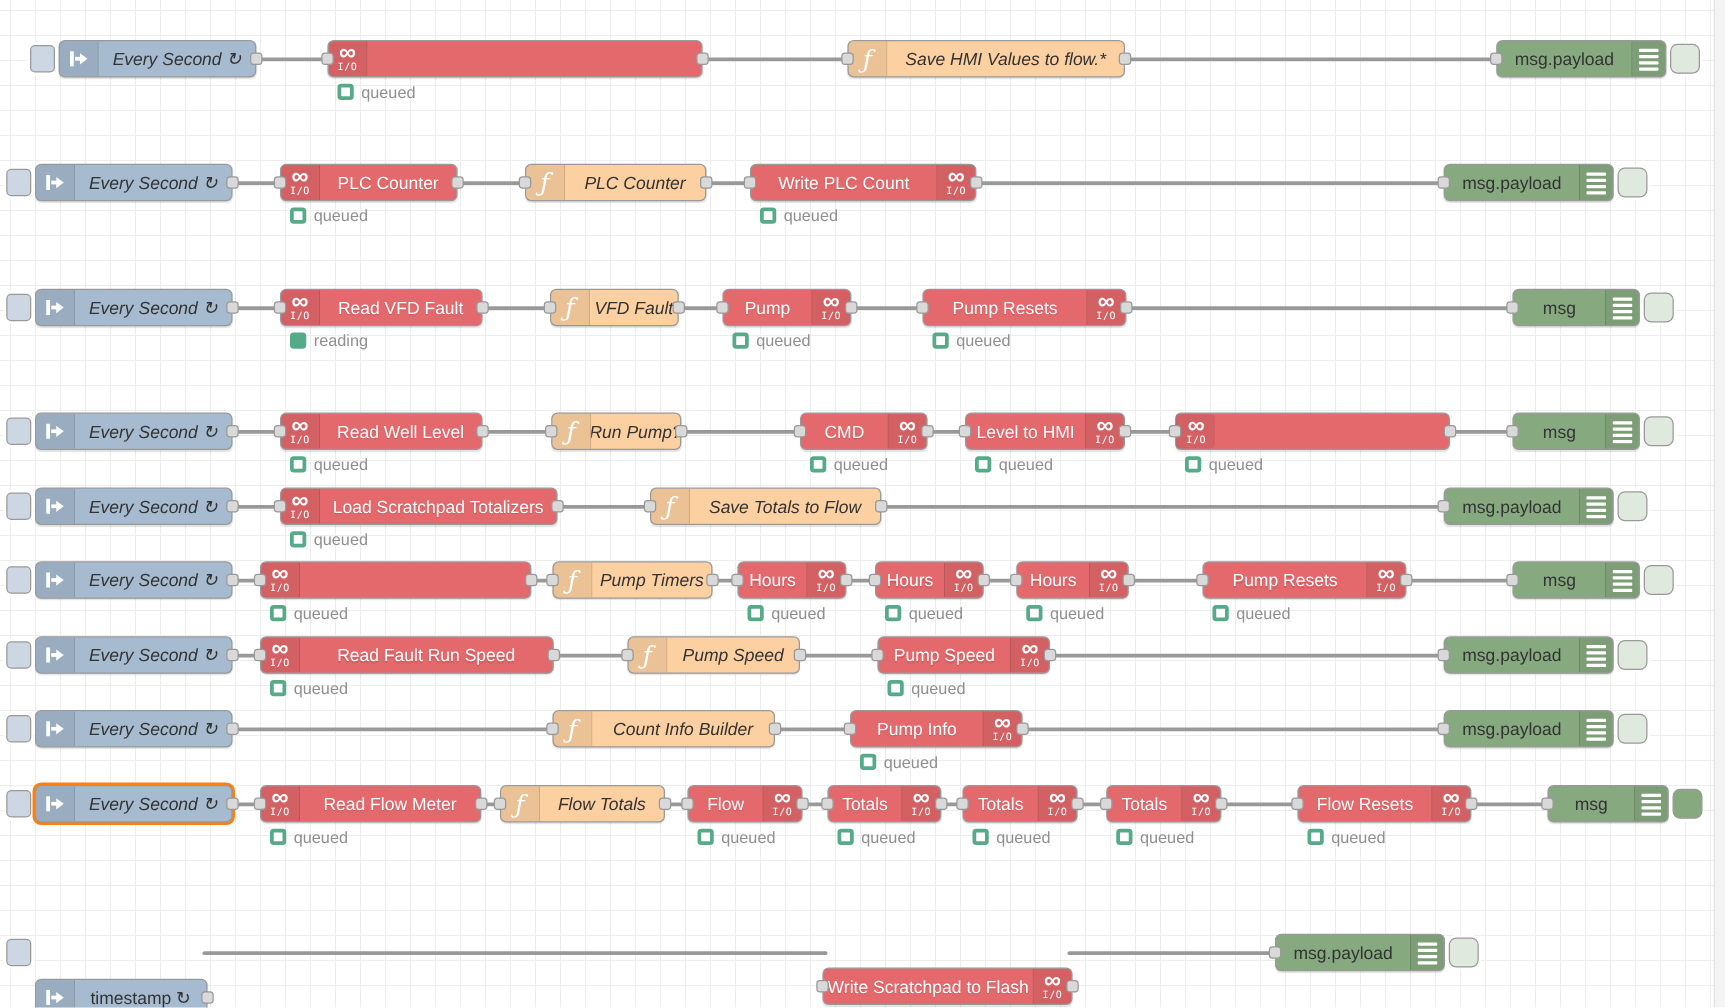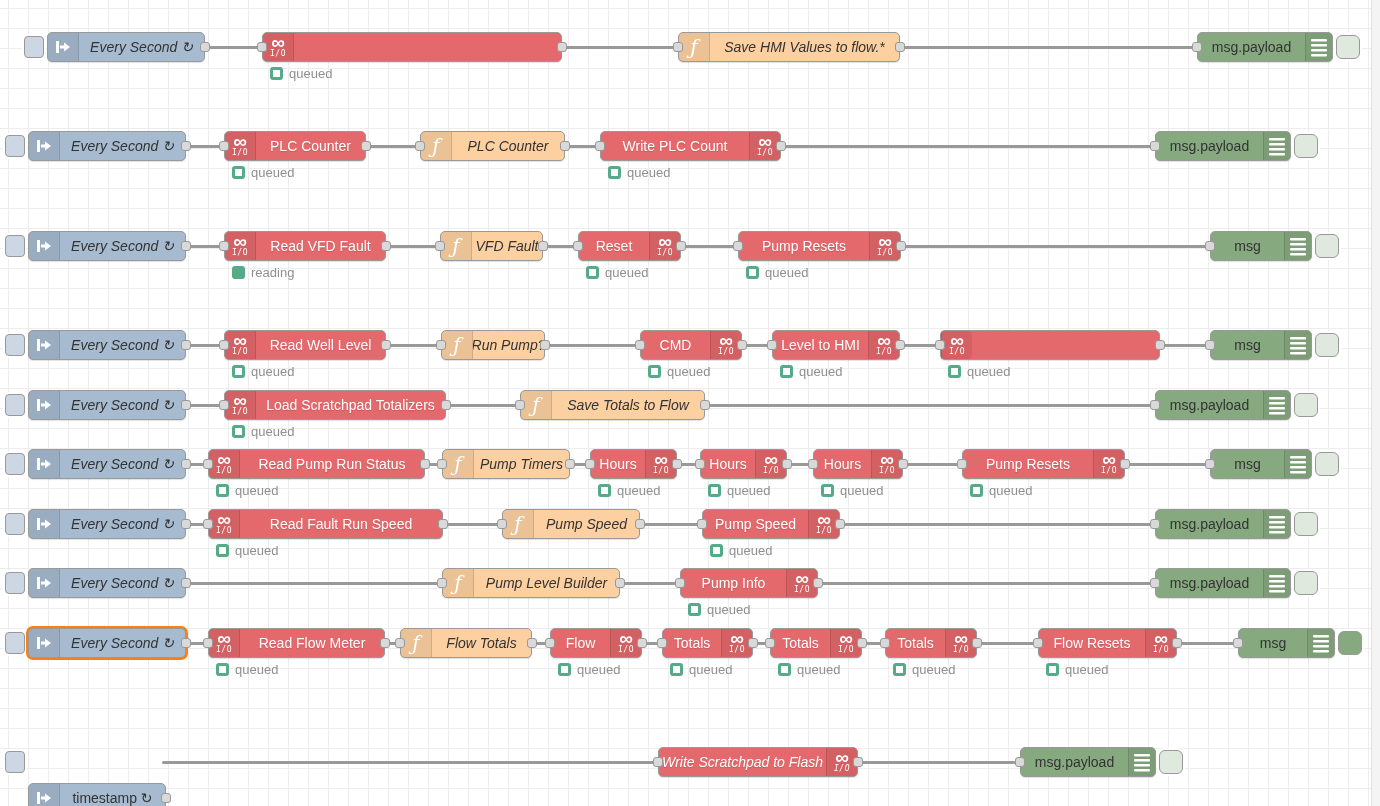--- a/index.html
+++ b/index.html
@@ -222,7 +222,7 @@
       <div class="port out"></div>
     </div>
     <div class="node io" style="left: 578px; top: 231px; width: 103px;">
-      <span class="label">Reset</span>
+      <span class="label">Pump</span>
       <div class="icon-region side-right">
         <div class="io-inf">∞</div>
         <div class="io-txt">I/O</div>

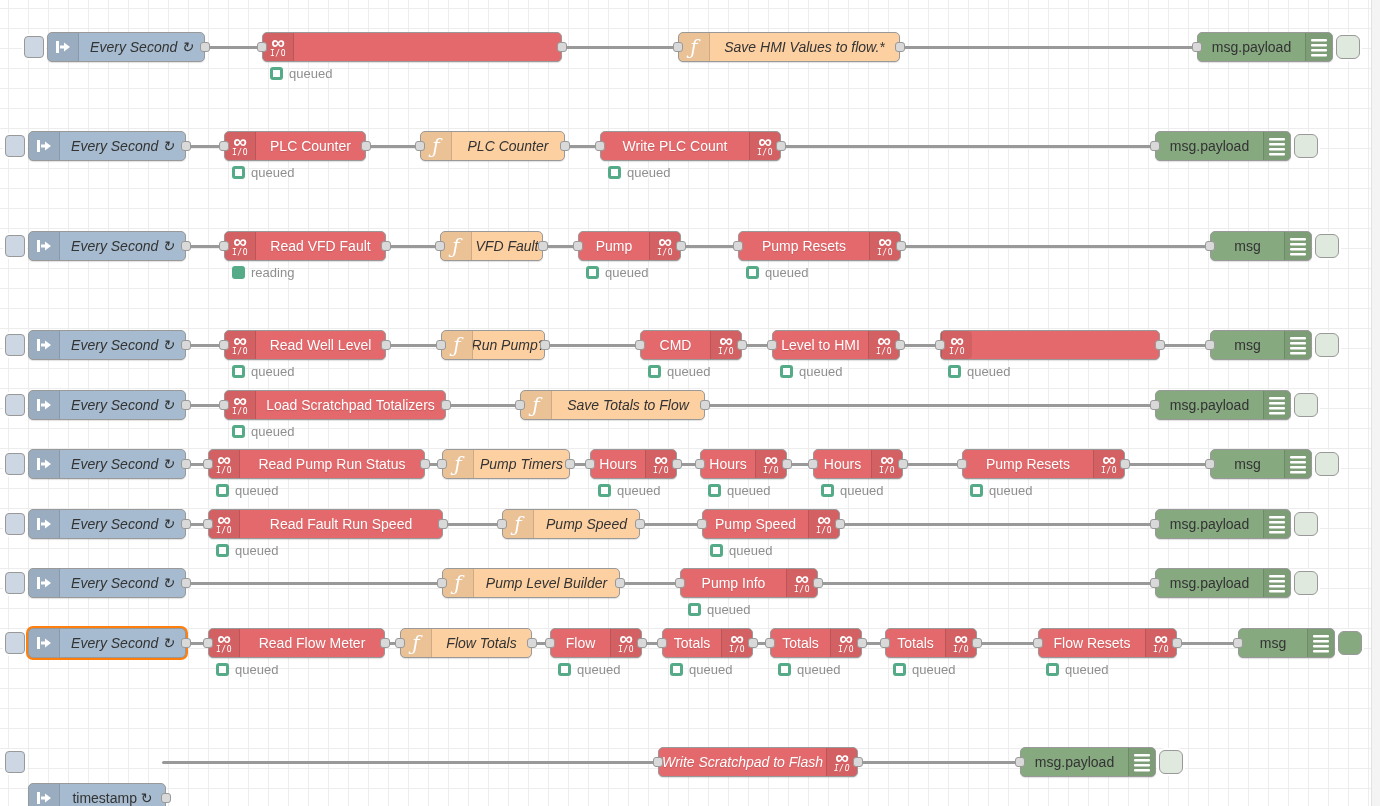--- a/index.html
+++ b/index.html
@@ -423,7 +423,6 @@
         <div class="io-inf">∞</div>
         <div class="io-txt">I/O</div>
       </div>
-      <span class="label">Read Pump Run Status</span>
       <div class="port in"></div>
       <div class="port out"></div>
     </div>

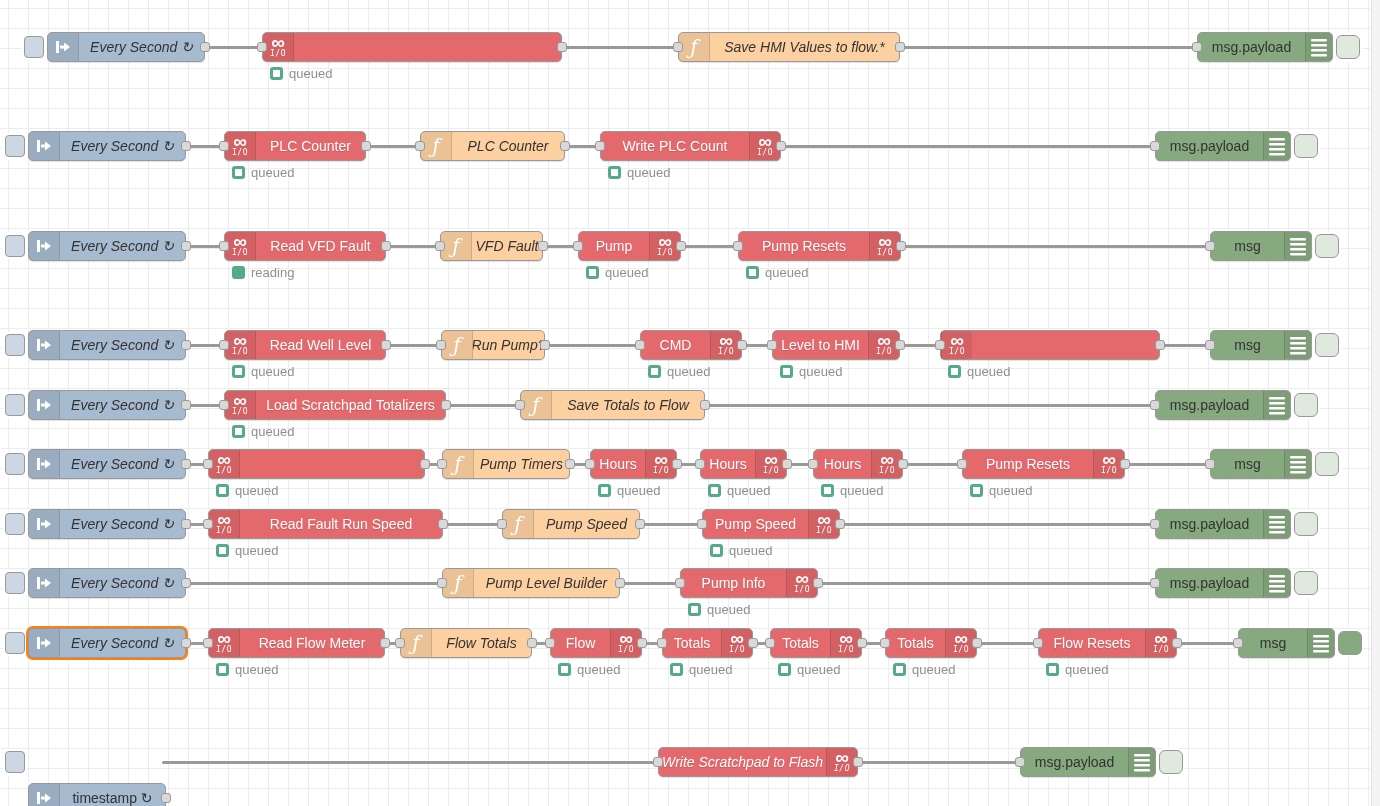--- a/index.html
+++ b/index.html
@@ -585,7 +585,7 @@
       <div class="icon-region side-left">
         <span class="fn-glyph">ƒ</span>
       </div>
-      <span class="label">Pump Level Builder</span>
+      <span class="label">Count Info Builder</span>
       <div class="port in"></div>
       <div class="port out"></div>
     </div>

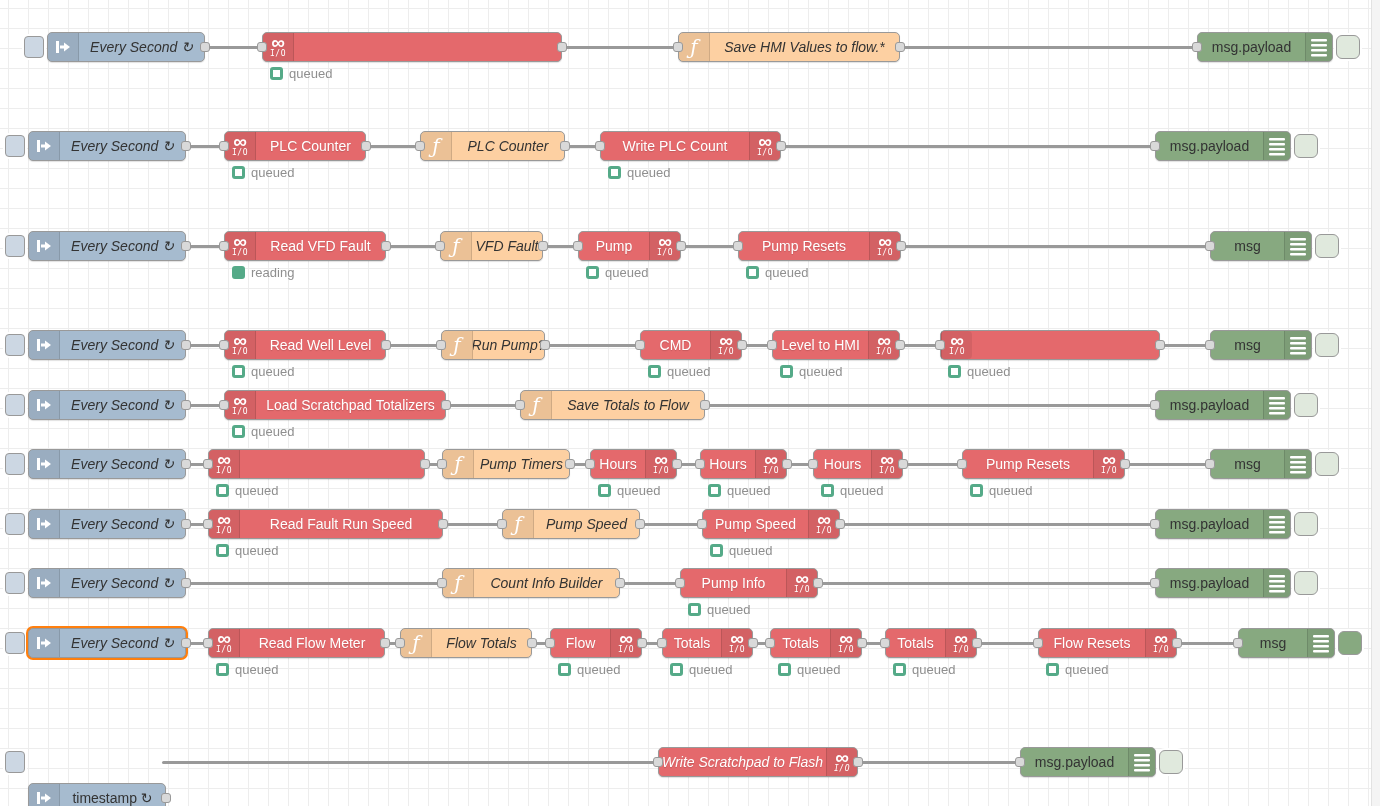--- a/index.html
+++ b/index.html
@@ -748,7 +748,7 @@
       <span class="label">timestamp ↻</span>
       <div class="port out"></div>
     </div>
-    <div class="node io" style="left: 658px; top: 747px; width: 200px; font-style: italic;">
+    <div class="node io" style="left: 658px; top: 774px; width: 200px;">
       <span class="label">Write Scratchpad to Flash</span>
       <div class="icon-region side-right">
         <div class="io-inf">∞</div>

